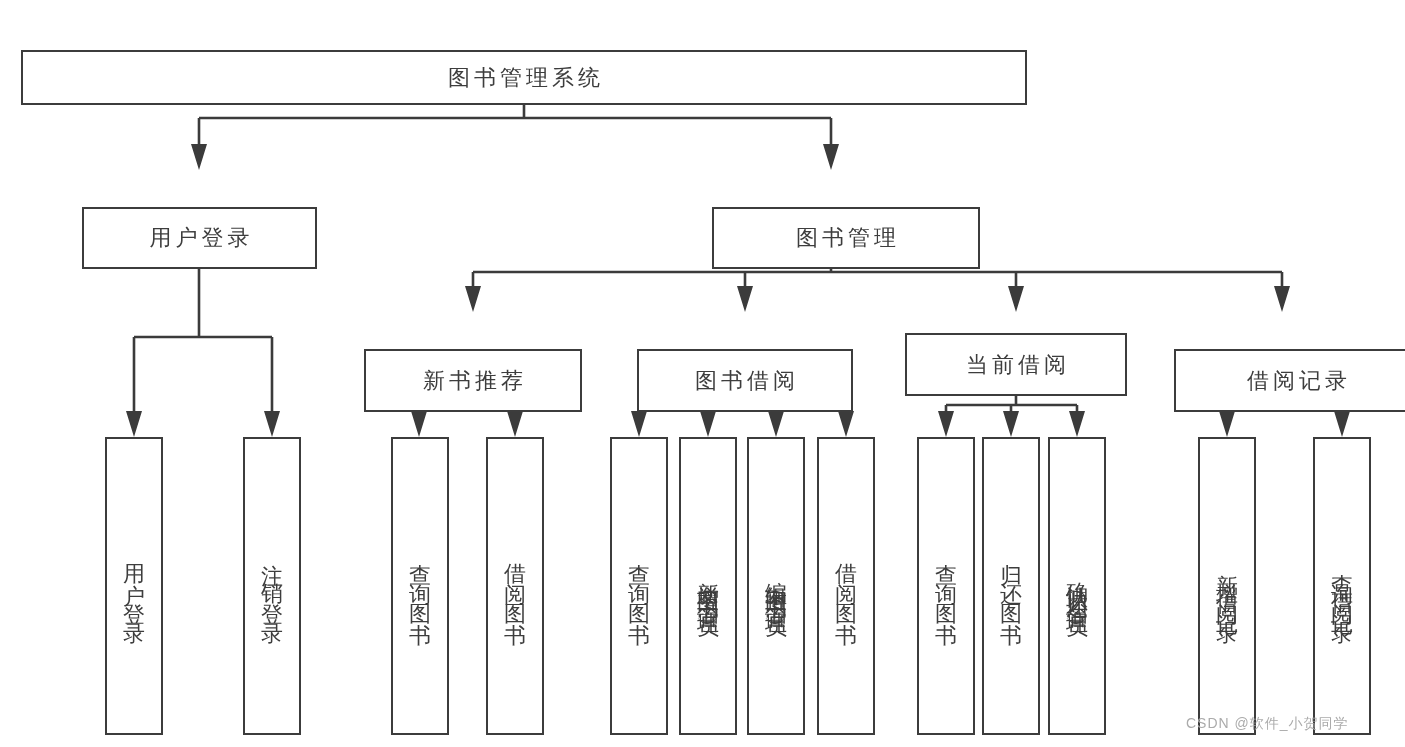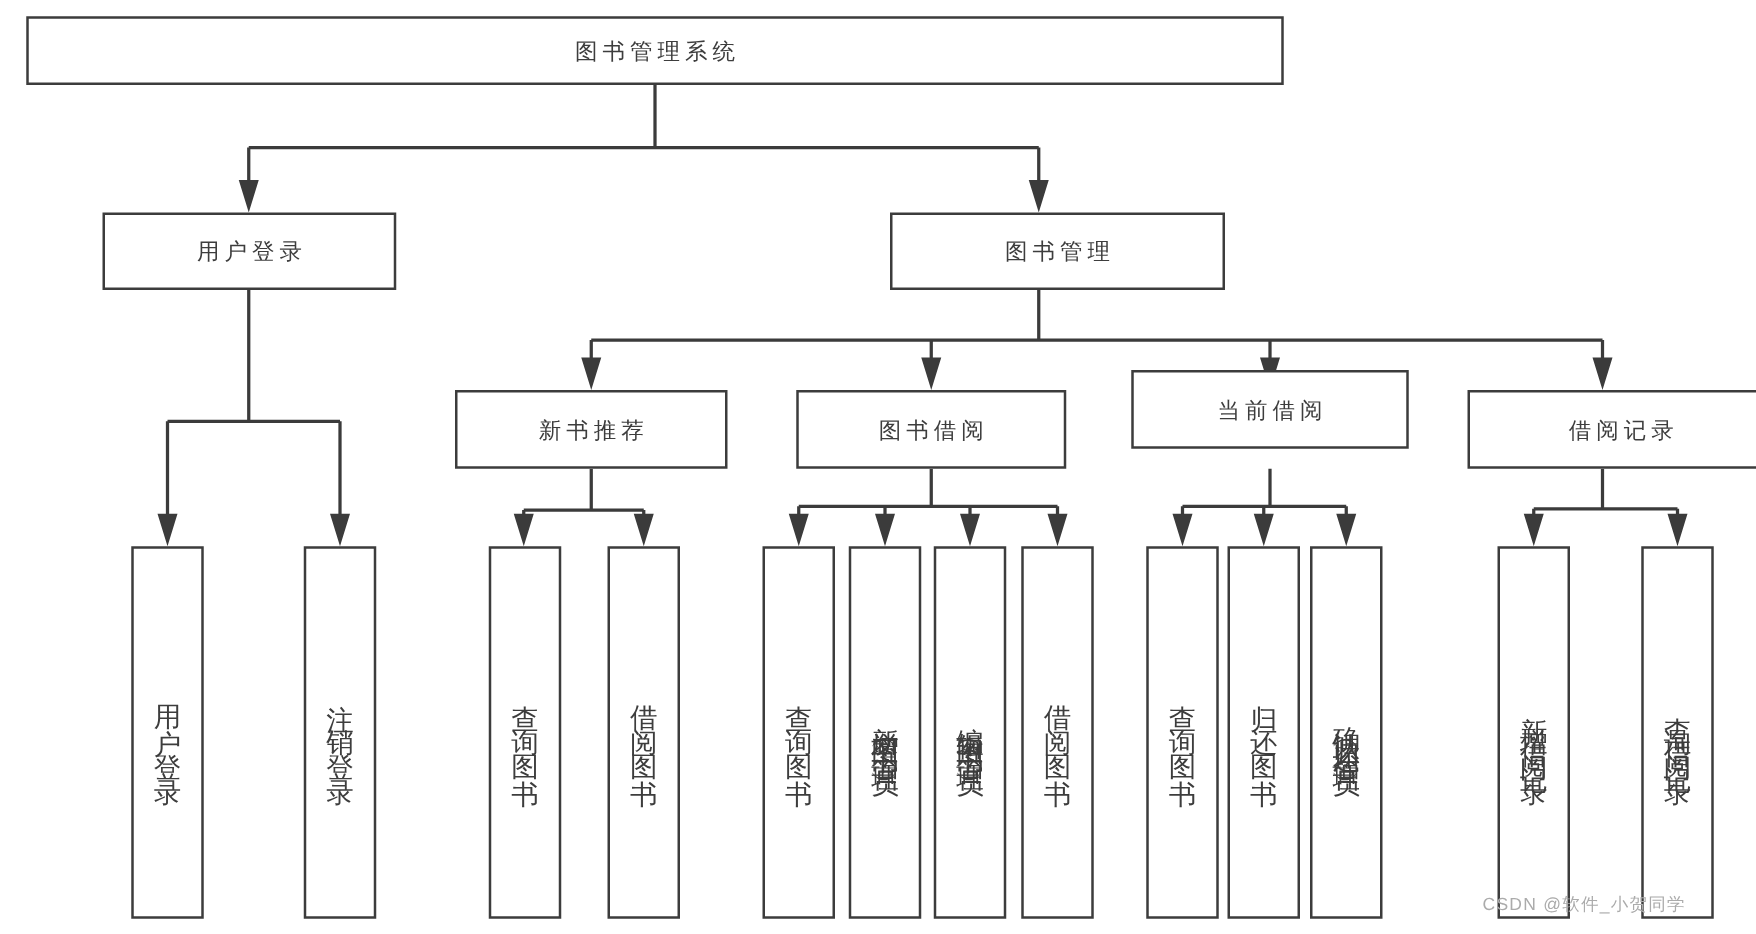--- a/index.html
+++ b/index.html
@@ -30,10 +30,11 @@
     z-index:2;
   }
   .hbox{
-    font-size:18px;
+    font-size:22px;
     letter-spacing:4px;
     text-indent:4px;
     white-space:nowrap;
+    margin-top:37px;
   }
   .vbox{
     width:58px;height:298px;top:437px;

